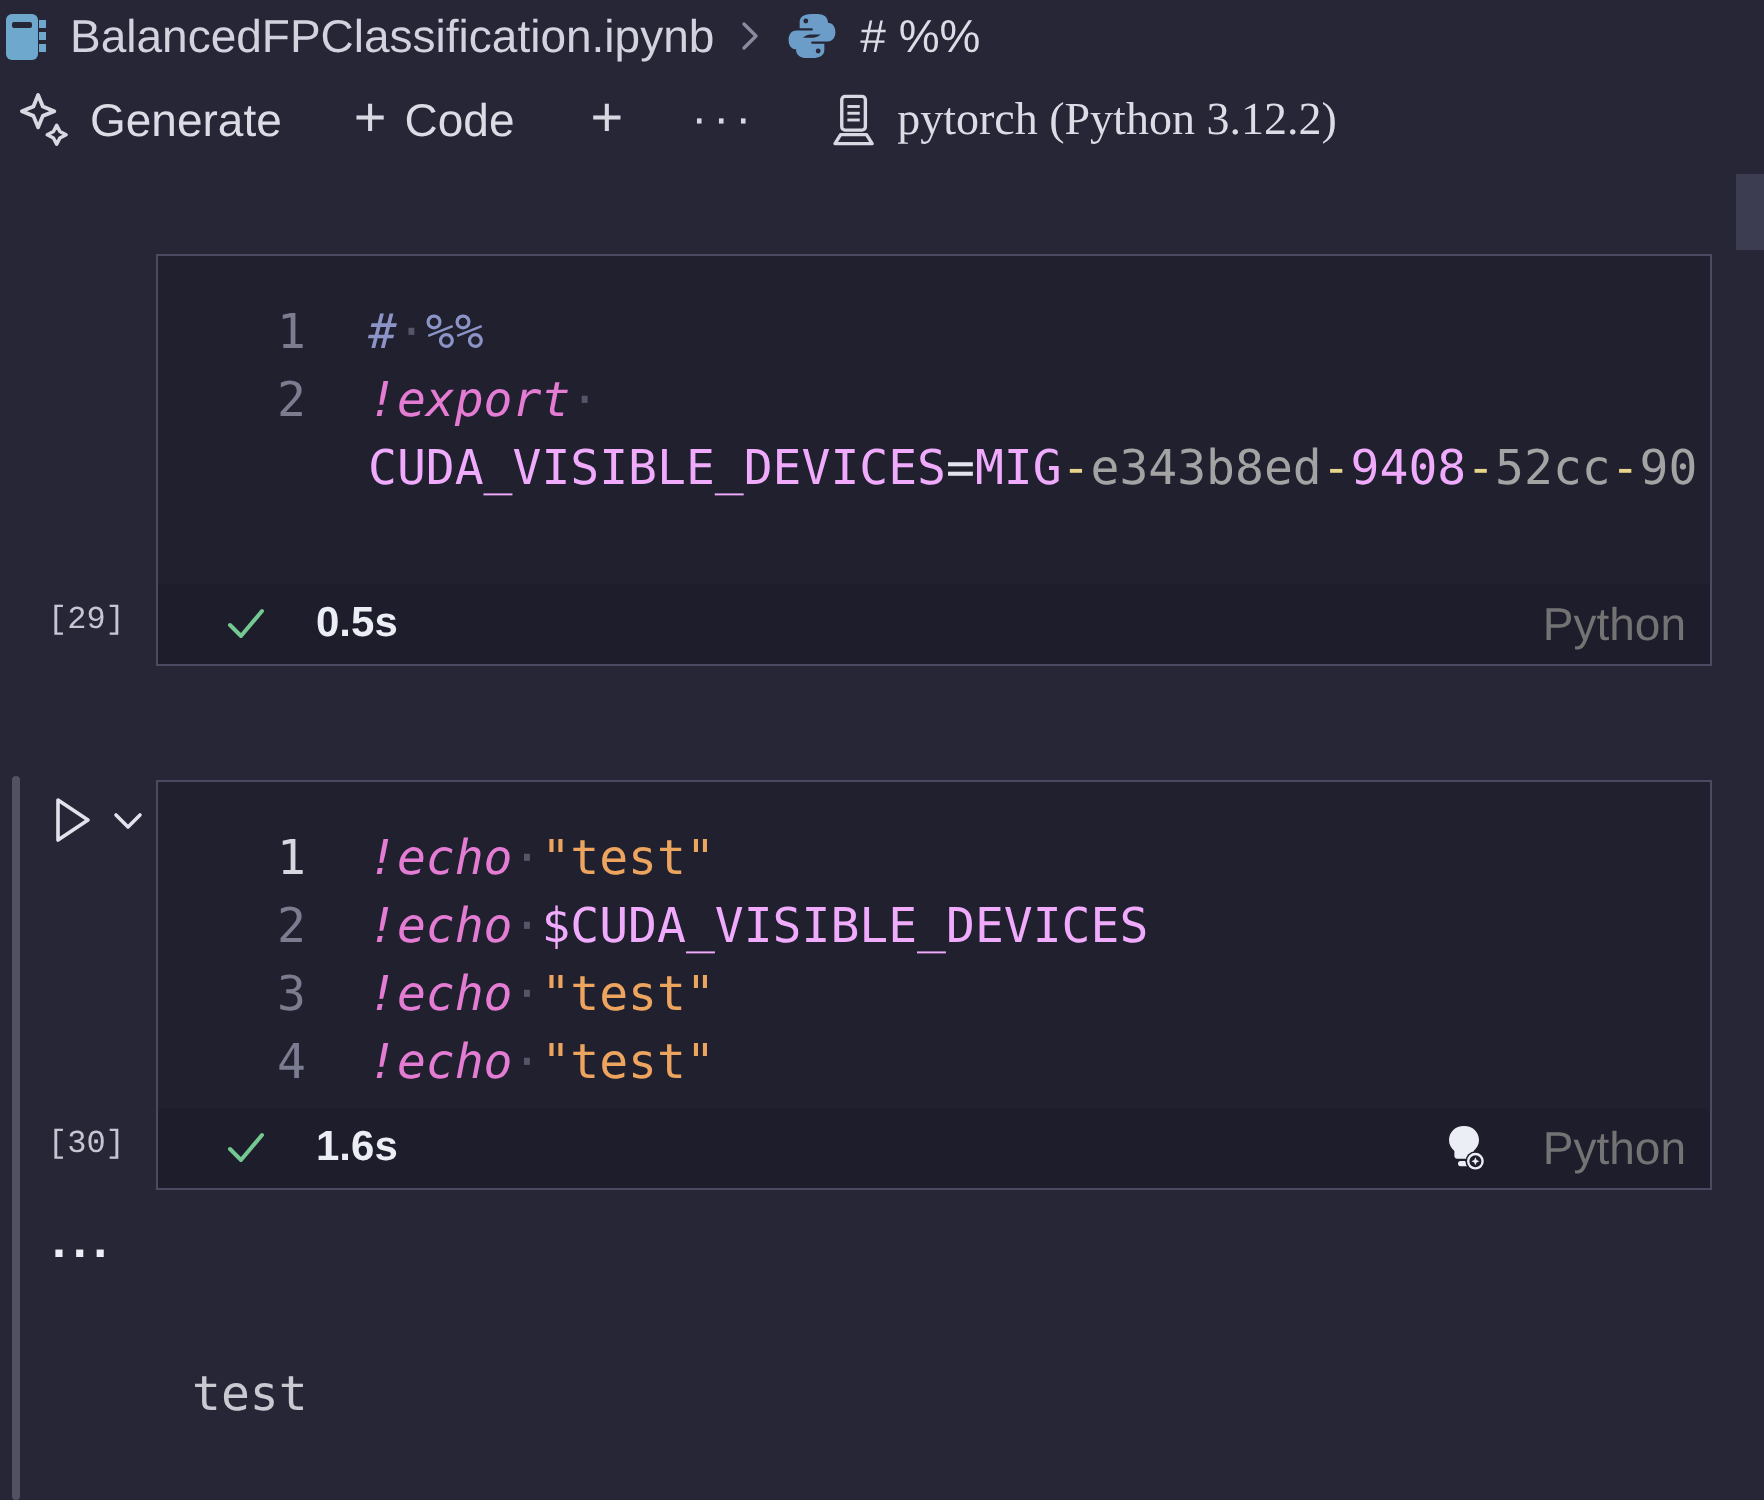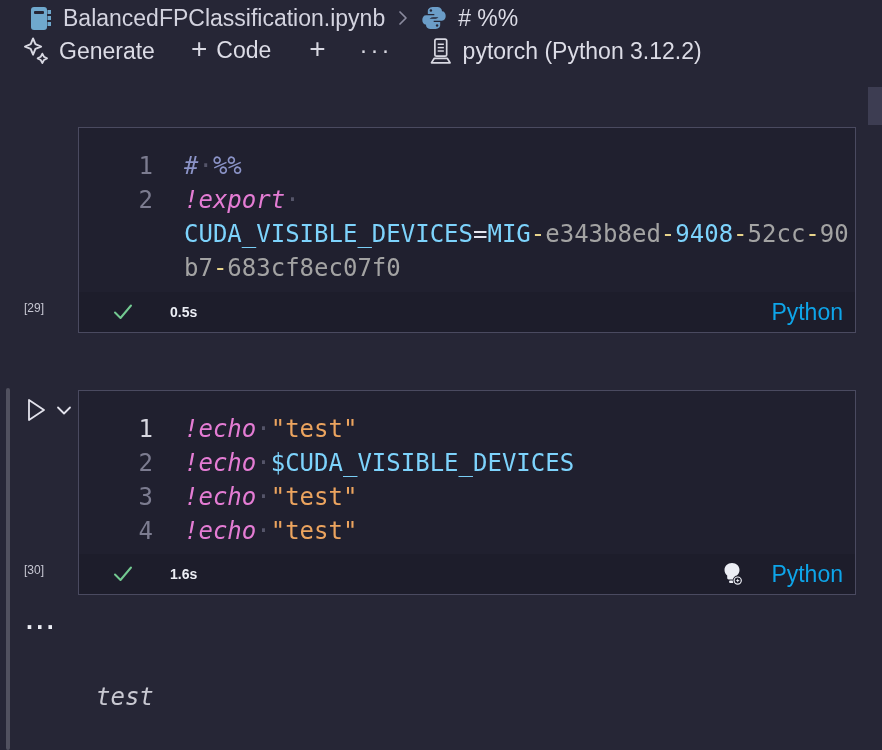--- a/index.html
+++ b/index.html
@@ -14,7 +14,7 @@
   
   .breadcrumb {
     position:absolute; top:0; left:0; right:0; height:36px;
-    display:flex; align-items:center; padding-left:28px; gap:10px;
+    display:flex; align-items:center; gap:10px;
   }
   .crumb-file { font-size:23px; color:#d3d3df; display:flex; align-items:center; gap:11px; cursor:pointer; }
   .crumb-sep  { display:flex; align-items:center; }

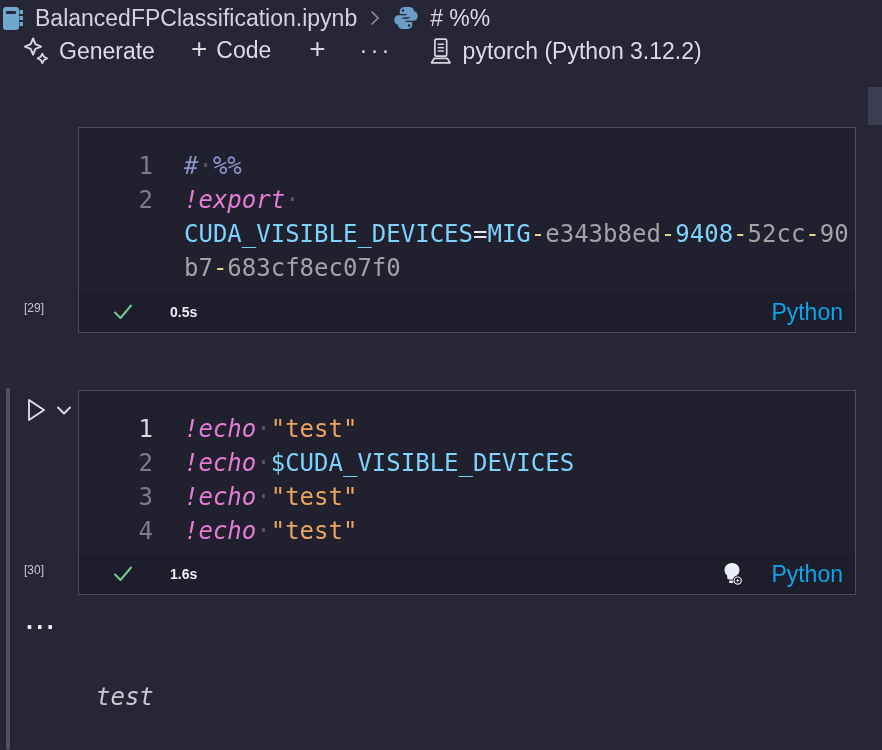--- a/index.html
+++ b/index.html
@@ -23,7 +23,7 @@
   
   .toolbar {
     position:absolute; top:36px; left:0; right:0; height:48px;
-    display:flex; align-items:flex-start; padding-left:22px;
+    display:flex; align-items:center; padding-left:8px;
   }
   .tb-btn { display:flex; align-items:center; gap:9px; font-size:23px; color:#dcdce6; cursor:pointer; }
   .tb-plus { font-size:28px; font-weight:300; color:#d8d8e2; line-height:1; position:relative; top:-1px; }

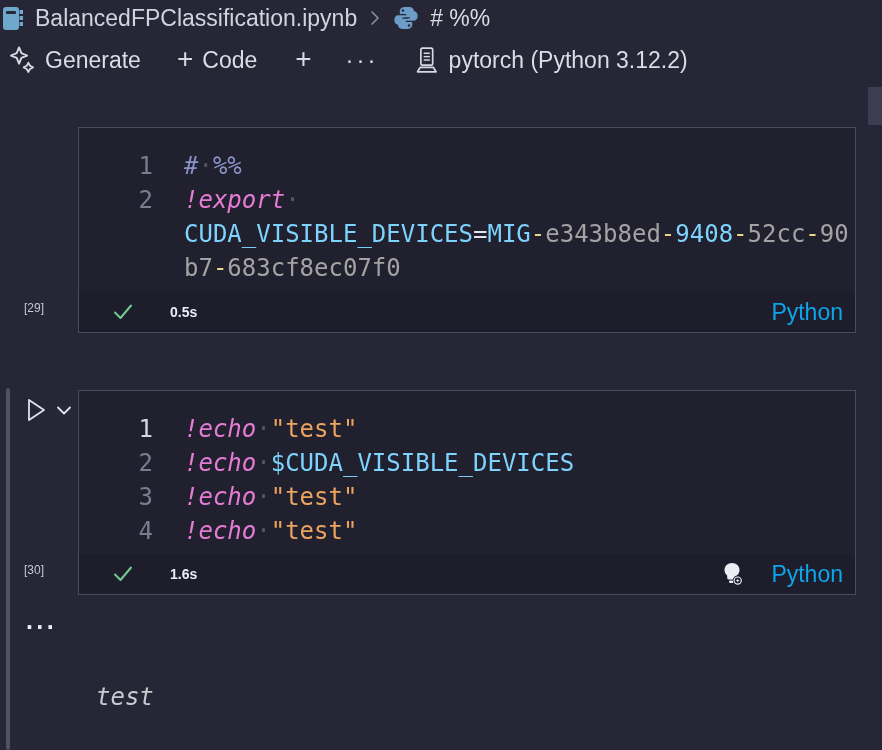--- a/index.html
+++ b/index.html
@@ -30,7 +30,7 @@
   .tb-more { margin-left:30px; font-size:24px; letter-spacing:3px; color:#d8d8e2; cursor:pointer; padding:0 4px; }
   .m-code { margin-left:36px; }
   .m-md   { margin-left:38px; }
-  .m-kernel { margin-left:30px; }
+  .m-kernel { margin-left:30px;font-family:Liberation Serif, serif; }
 
   
   .cell {

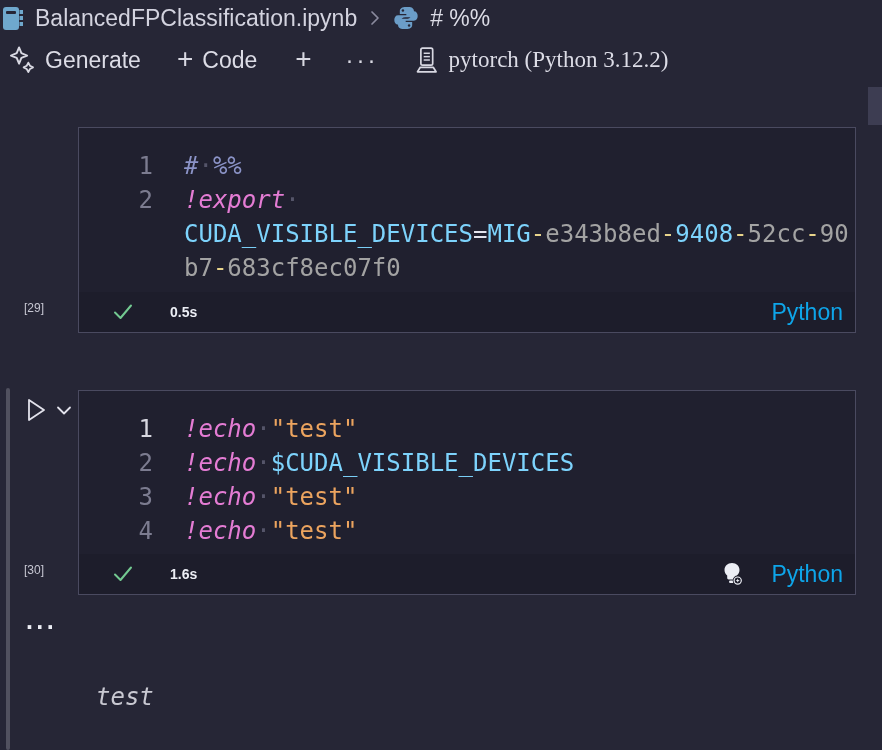--- a/index.html
+++ b/index.html
@@ -48,7 +48,7 @@
   .tok-comment { color:#8b93c7; font-style:italic; }
   .tok-magenta { color:#e47cd4;font-style:italic; }
   .tok-pink    { color:#a3a3a3; }
-  .tok-salmon  { color:#7dd3fc; }
+  .tok-salmon  { color:#f0abfc; }
   .tok-orange  { color:#eca45f; }
   .tok-yellow  { color:#e8d48b; }
   .tok-fg      { color:#e4e4ee; }

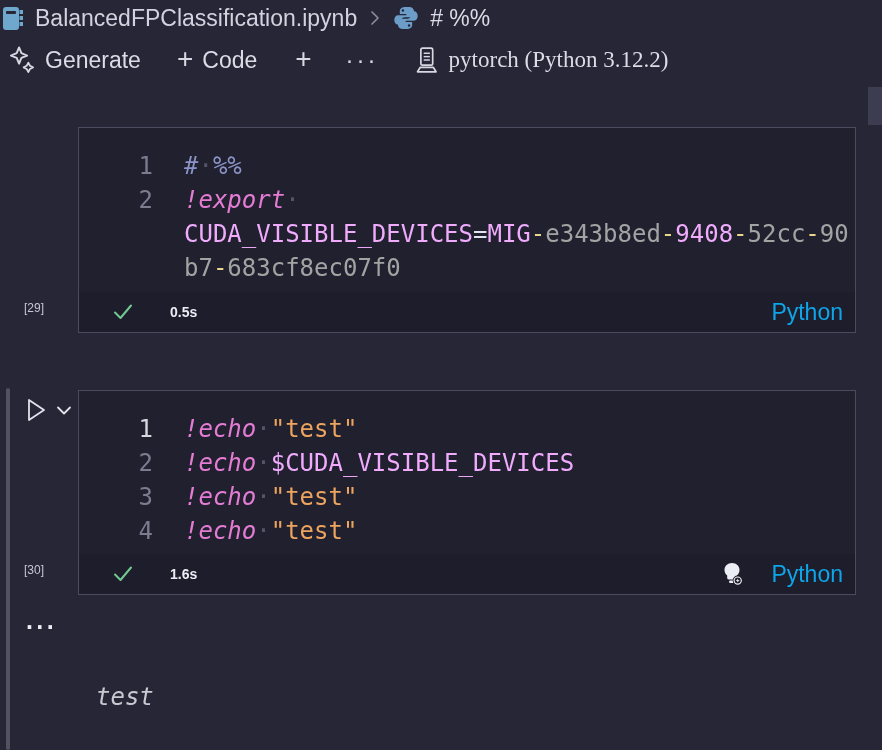--- a/index.html
+++ b/index.html
@@ -182,10 +182,6 @@
     <div class="line">
       <span class="ln"></span>
       <span class="code"><span class="tok-salmon">CUDA_VISIBLE_DEVICES</span><span class="tok-fg">=</span><span class="tok-salmon">MIG</span><span class="tok-yellow">-</span><span class="tok-pink">e343b8ed</span><span class="tok-yellow">-</span><span class="tok-salmon">9408</span><span class="tok-yellow">-</span><span class="tok-pink">52cc</span><span class="tok-yellow">-</span><span class="tok-pink">90</span></span>
-    </div>
-    <div class="line">
-      <span class="ln"></span>
-      <span class="code"><span class="tok-pink">b7</span><span class="tok-yellow">-</span><span class="tok-pink">683cf8ec07f0</span></span>
     </div>
   </div>
   <div class="statusbar">

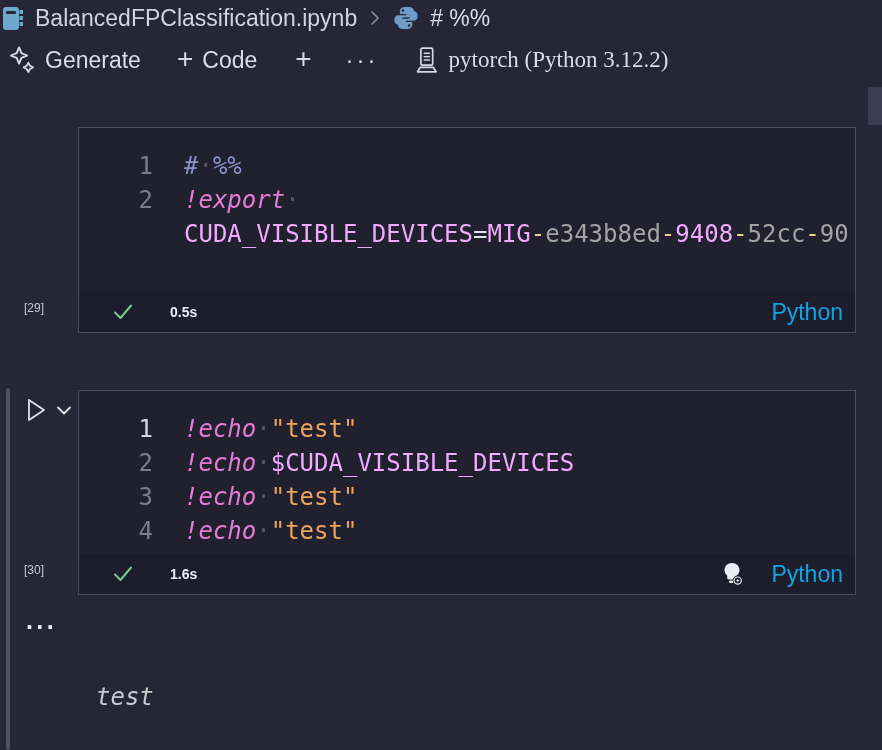--- a/index.html
+++ b/index.html
@@ -66,7 +66,7 @@
   
   .exec-count {
     position:absolute; left:24px;
-    font-family:Liberation Sans, sans-serif; font-size:12px; color:#c6c6d2;
+    font-family:Liberation Mono, monospace; font-size:16px; color:#c6c6d2;
   }
   .exec-1 { top:301px; }
   .exec-2 { top:563px; }

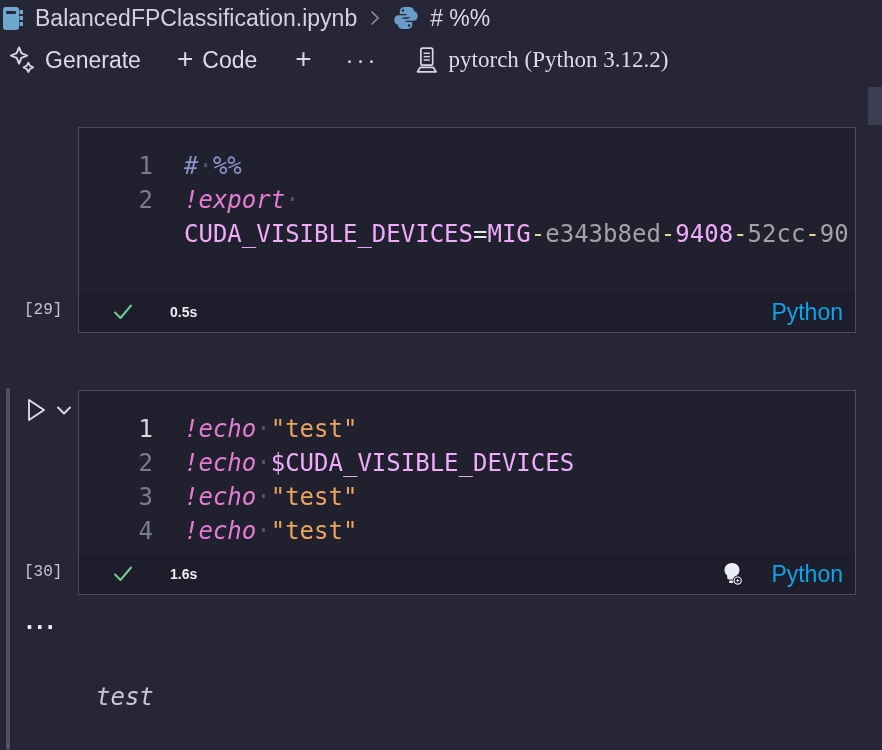--- a/index.html
+++ b/index.html
@@ -59,7 +59,7 @@
     background:#1d1d2b; display:flex; align-items:center;
     padding-left:33px; padding-right:12px;
   }
-  .status-time { margin-left:36px; font-size:14px; font-weight:600; color:#eceef5; }
+  .status-time { margin-left:24px; font-size:21px; font-weight:600; color:#eceef5; }
   .status-right { margin-left:auto; display:flex; align-items:center; gap:26px; }
   .status-lang { font-size:23px; color:#0ea5e9; cursor:pointer; }
 

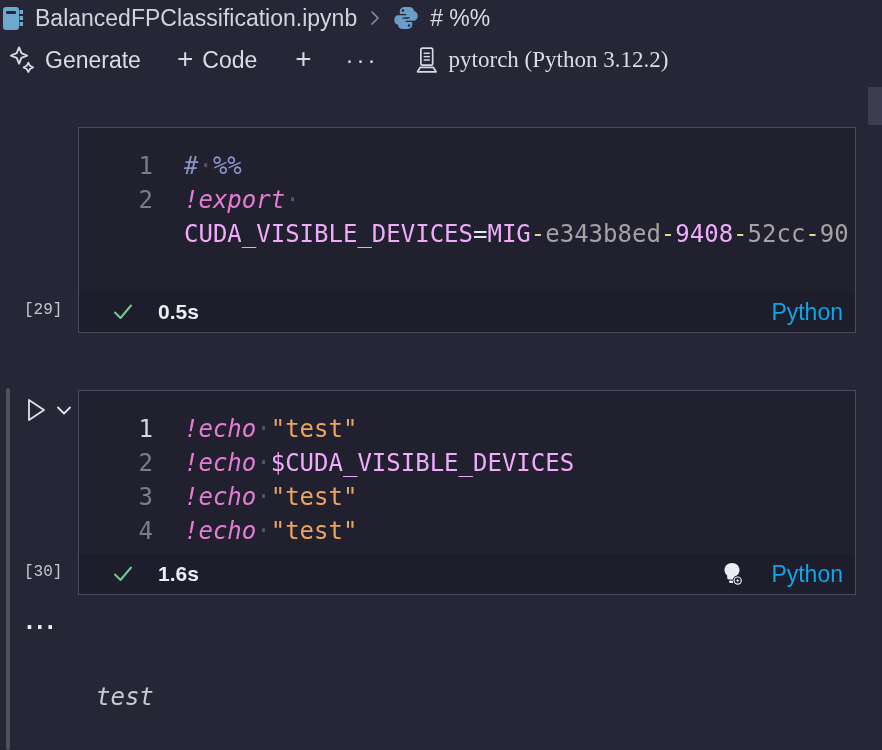--- a/index.html
+++ b/index.html
@@ -61,7 +61,7 @@
   }
   .status-time { margin-left:24px; font-size:21px; font-weight:600; color:#eceef5; }
   .status-right { margin-left:auto; display:flex; align-items:center; gap:26px; }
-  .status-lang { font-size:23px; color:#0ea5e9; cursor:pointer; }
+  .status-lang { font-size:23px; color:#737373; cursor:pointer; }
 
   
   .exec-count {

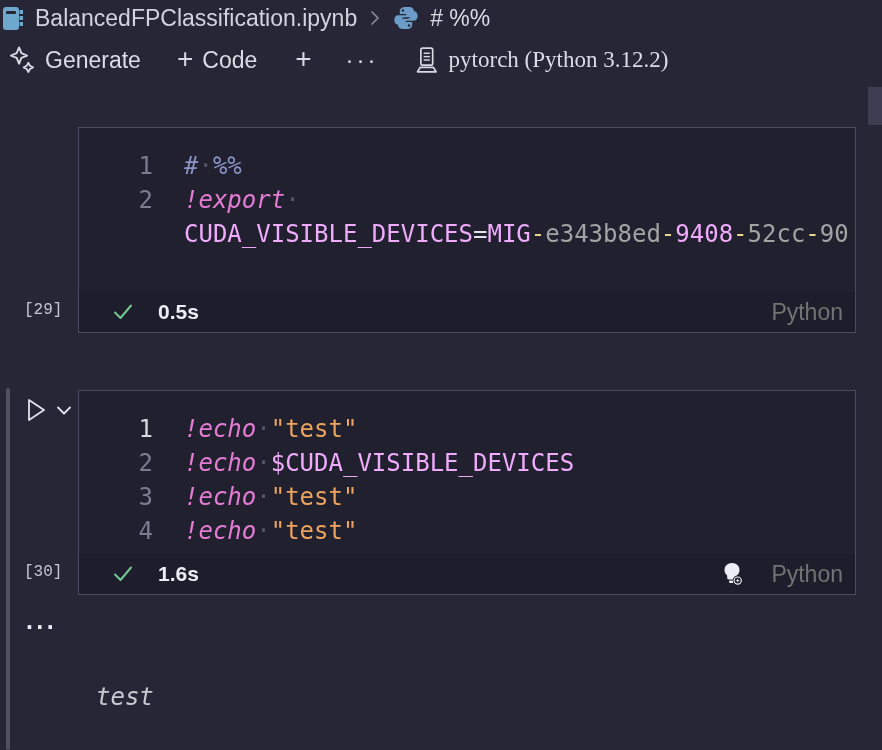--- a/index.html
+++ b/index.html
@@ -87,7 +87,7 @@
     font-family:"DejaVu Sans Mono", monospace; font-size:24px; line-height:34px;
     color:#c9c9d2; white-space:pre;
   }
-  .out-line { height:34px;font-style:italic; }
+  .out-line { height:34px; }
 
   
   .scroll-thumb {

